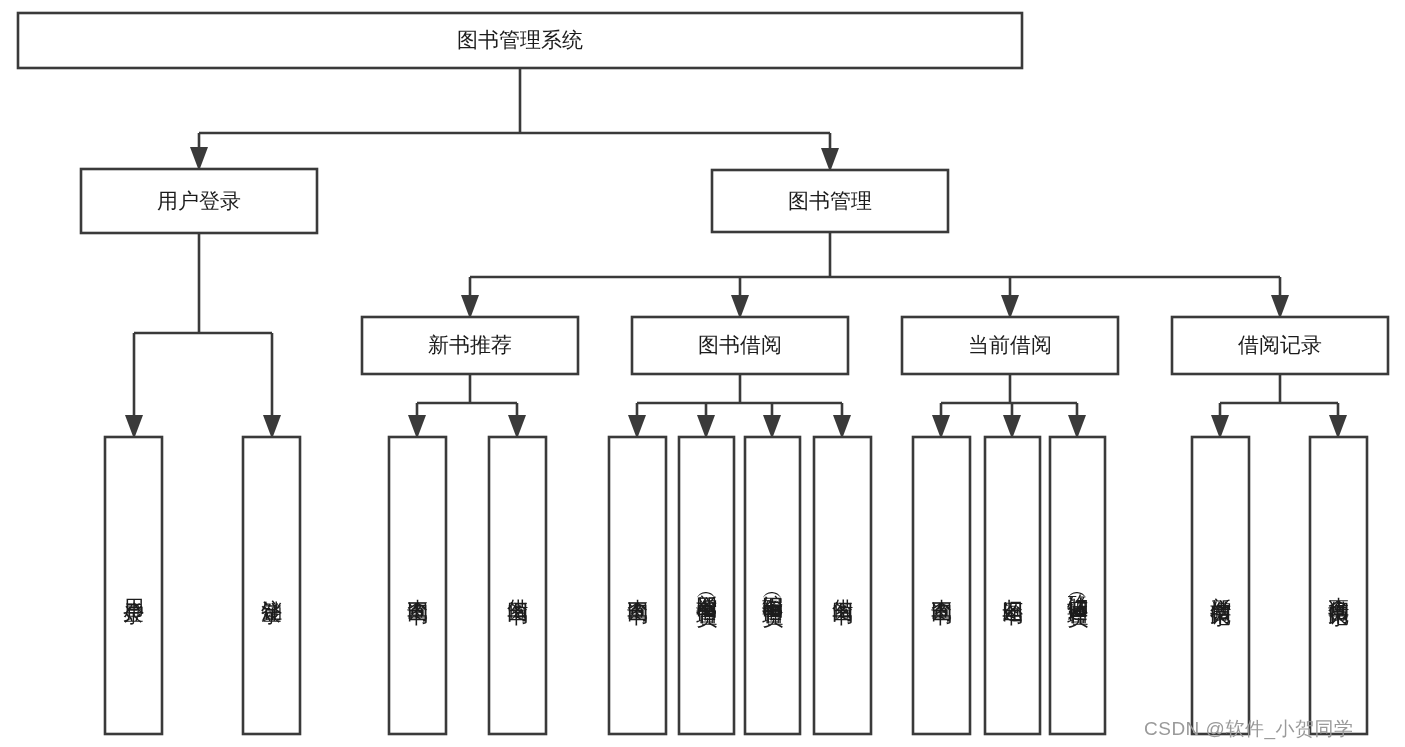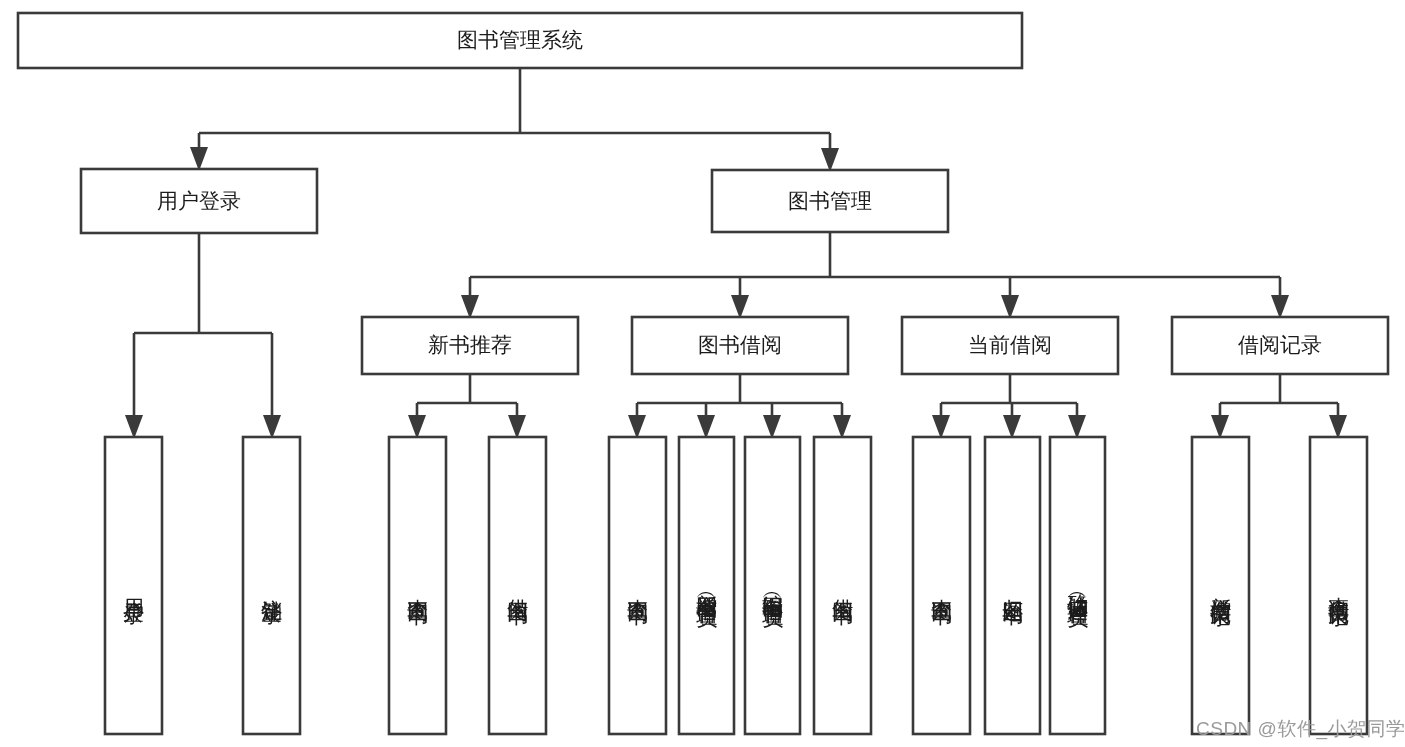--- a/index.html
+++ b/index.html
@@ -182,7 +182,7 @@
       <div class="node-label-v" style="left: 1310px; width: 57px; top: 445px; height: 281px; display: flex; align-items: center; justify-content: center;">查询借阅记录</div>
     </div>
 
-  <div class="watermark" style="left: 1196px; top: 716px; color: rgb(154, 154, 154);">CSDN @软件_小贺同学</div>
+  <div class="watermark" style="left: 1144px; top: 716px; color: rgb(154, 154, 154);">CSDN @软件_小贺同学</div>
 
 </div>
 

